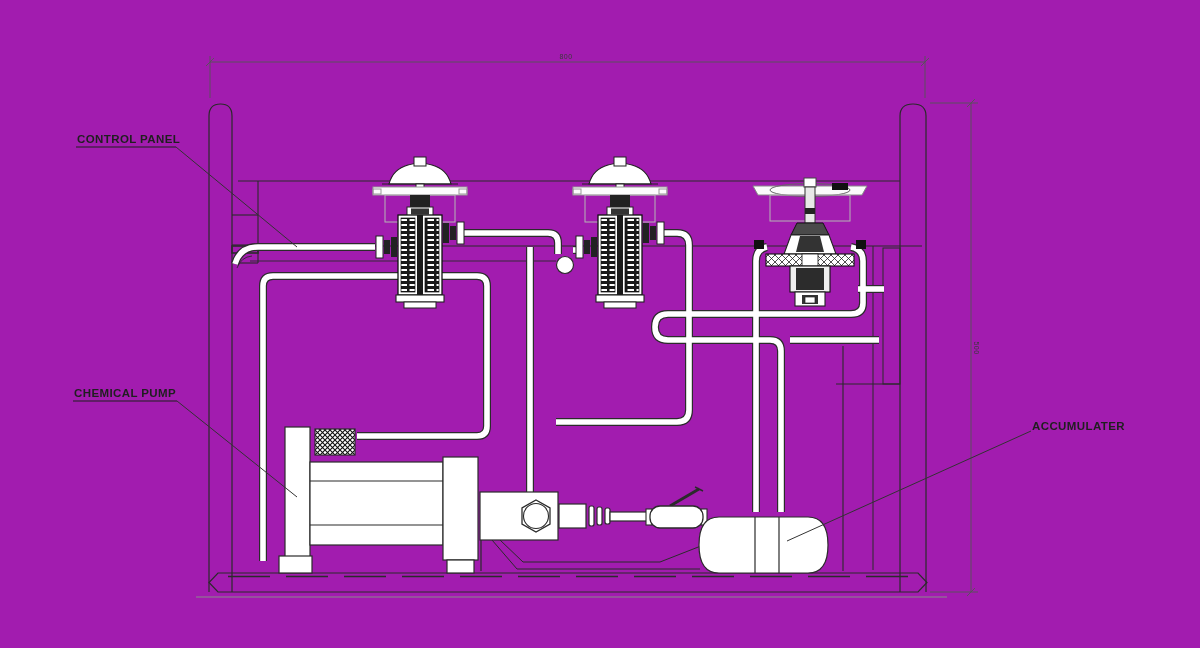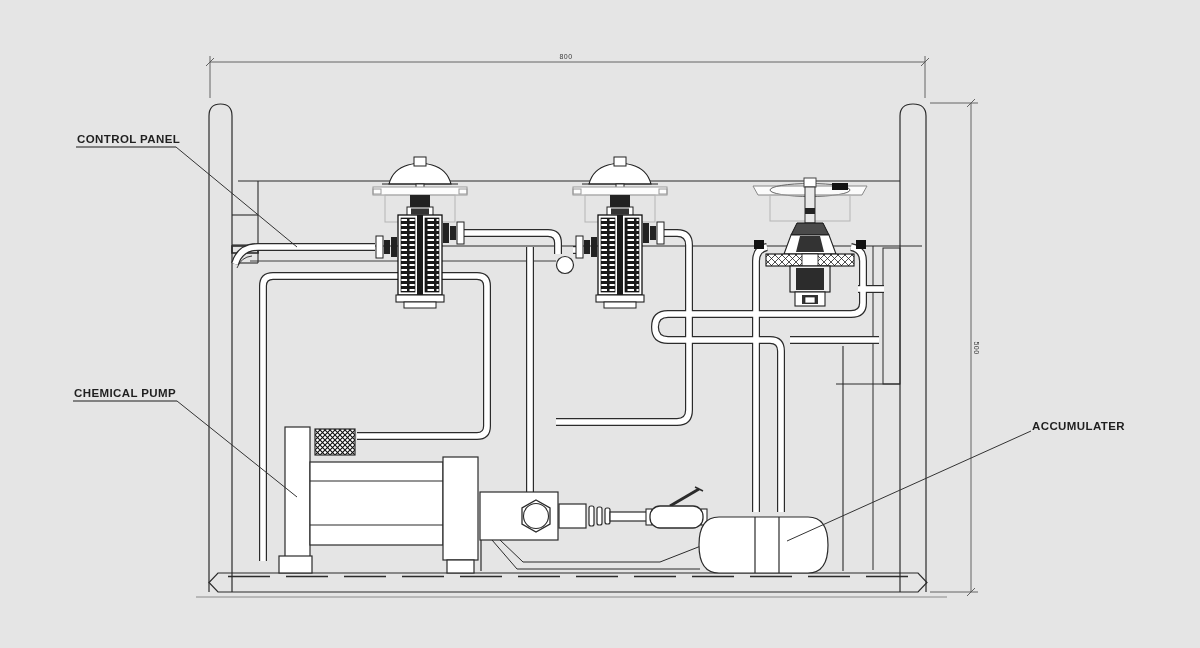--- a/index.html
+++ b/index.html
@@ -3,7 +3,7 @@
 <meta charset="utf-8">
 <style>
   html,body{margin:0;padding:0;background:#ffffff;}
-  .canvas{position:relative;width:1200px;height:648px;background:#e5e5e5;overflow:hidden;
+  .canvas{position:relative;width:1200px;height:648px;background:#a21caf;overflow:hidden;
           font-family:"Liberation Sans", sans-serif;}
   svg{position:absolute;left:0;top:0;}
   .lbl{font-family:"Liberation Sans", sans-serif;font-size:11.5px;font-weight:bold;

